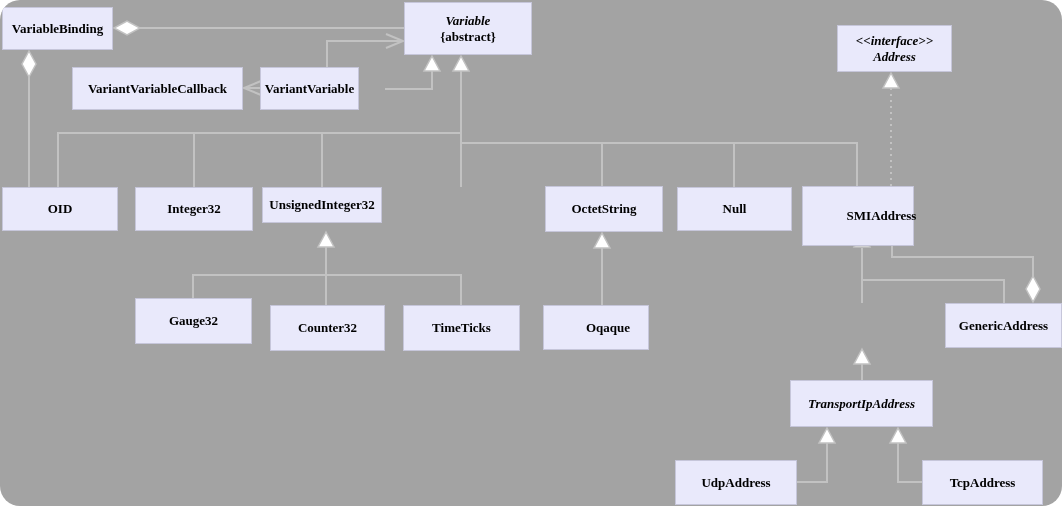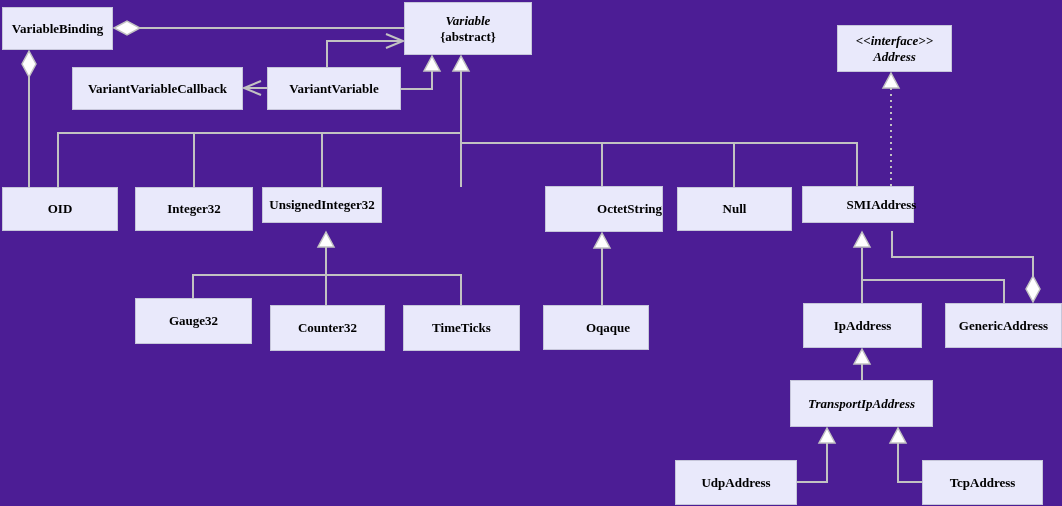--- a/index.html
+++ b/index.html
@@ -43,7 +43,7 @@
 </head>
 <body>
 
-<div id="canvas" style="width: 1062px; height: 506px; background: #4c1d95;">
+<div id="canvas" style="width: 1062px; height: 506px; background: #a3a3a3; border-radius: 20px;">
   <svg id="edges" width="1062" height="506" viewBox="0 0 1062 506">
       <polyline points="140,28 404,28" fill="none" stroke="#c2c2c2" stroke-width="2"></polyline>
       <polyline points="29,70 29,187" fill="none" stroke="#c2c2c2" stroke-width="2"></polyline>

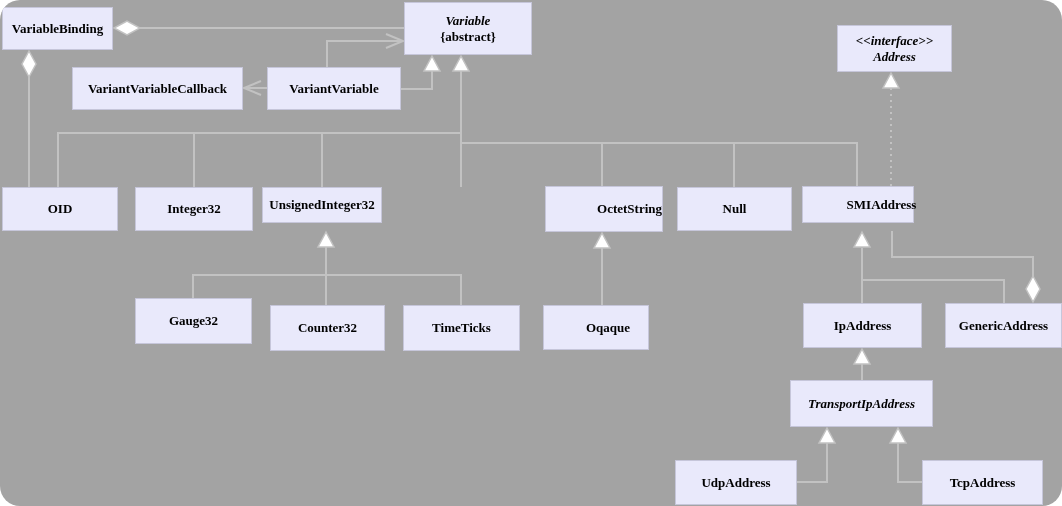--- a/index.html
+++ b/index.html
@@ -97,7 +97,7 @@
       <span class="nline italic">&lt;&lt;interface&gt;&gt;</span>
       <span class="nline italic">Address</span>
     </div>
-    <div class="node" style="left: 267px; top: 67px; width: 134px; height: 43px;">
+    <div class="node" style="left: 260px; top: 67px; width: 99px; height: 43px;">
       <span class="nline">VariantVariable</span>
     </div>
     <div class="node" style="left: 2px; top: 187px; width: 116px; height: 44px;">

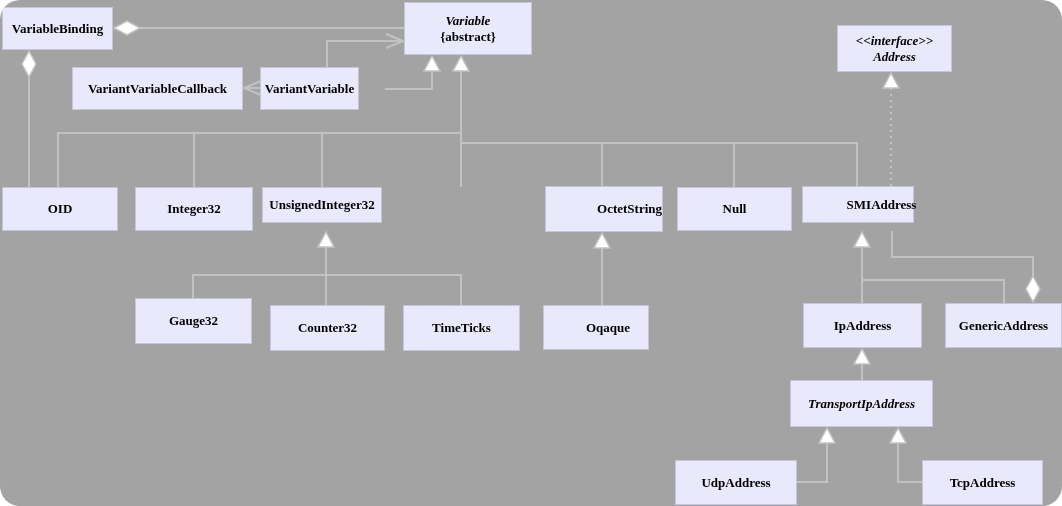--- a/index.html
+++ b/index.html
@@ -109,7 +109,7 @@
     <div class="node" style="left: 262px; top: 187px; width: 120px; height: 36px;">
       <span class="nline">UnsignedInteger32</span>
     </div>
-    <div class="node" style="left: 545px; top: 186px; width: 118px; height: 46px; align-items: flex-end;">
+    <div class="node" style="left: 545px; top: 186px; width: 118px; height: 46px;">
       <span class="nline">OctetString</span>
     </div>
     <div class="node" style="left: 677px; top: 187px; width: 115px; height: 44px;">

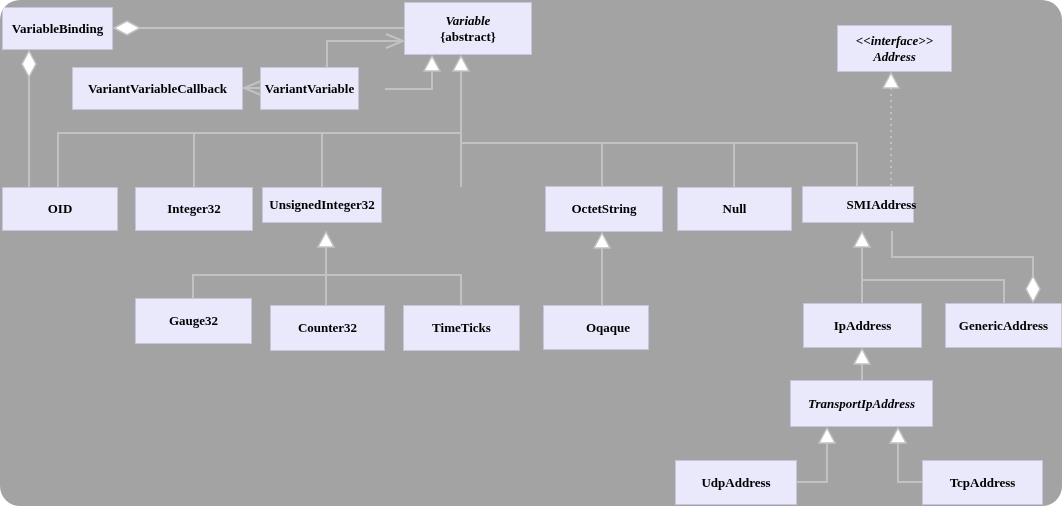--- a/index.html
+++ b/index.html
@@ -115,7 +115,7 @@
     <div class="node" style="left: 677px; top: 187px; width: 115px; height: 44px;">
       <span class="nline">Null</span>
     </div>
-    <div class="node" style="left: 802px; top: 186px; width: 112px; height: 37px; padding-left: 47px;">
+    <div class="node" style="left: 802px; top: 186px; width: 112px; height: 60px; padding-left: 47px;">
       <span class="nline">SMIAddress</span>
     </div>
     <div class="node" style="left: 135px; top: 298px; width: 117px; height: 46px;">

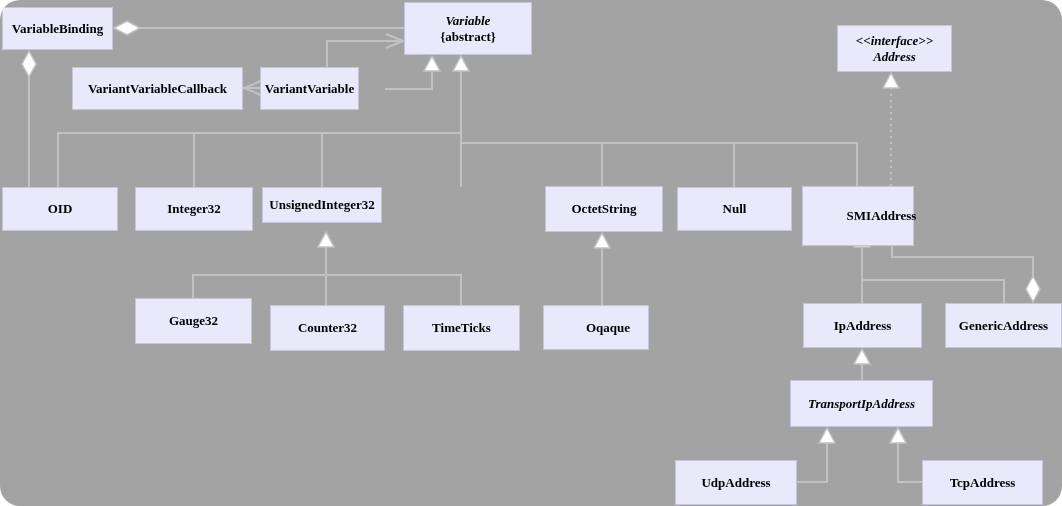--- a/index.html
+++ b/index.html
@@ -130,9 +130,6 @@
     <div class="node" style="left: 543px; top: 305px; width: 106px; height: 45px; padding-left: 24px;">
       <span class="nline">Oqaque</span>
     </div>
-    <div class="node" style="left: 803px; top: 303px; width: 119px; height: 45px;">
-      <span class="nline">IpAddress</span>
-    </div>
     <div class="node" style="left: 945px; top: 303px; width: 117px; height: 45px;">
       <span class="nline">GenericAddress</span>
     </div>

